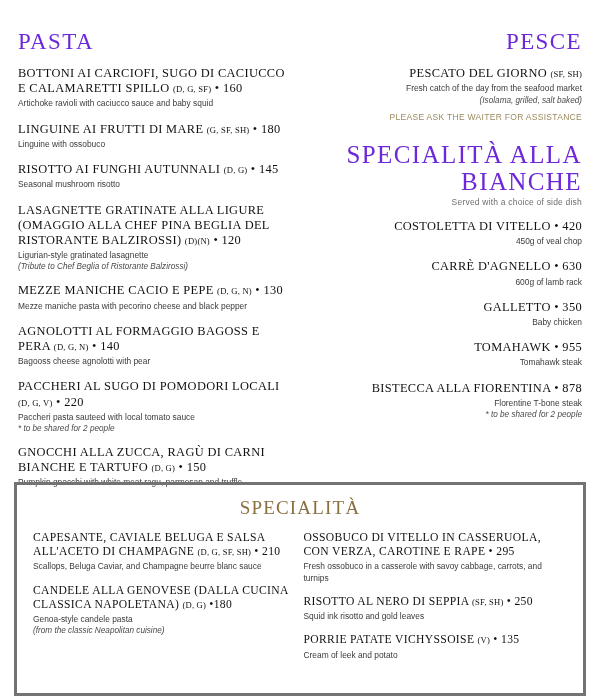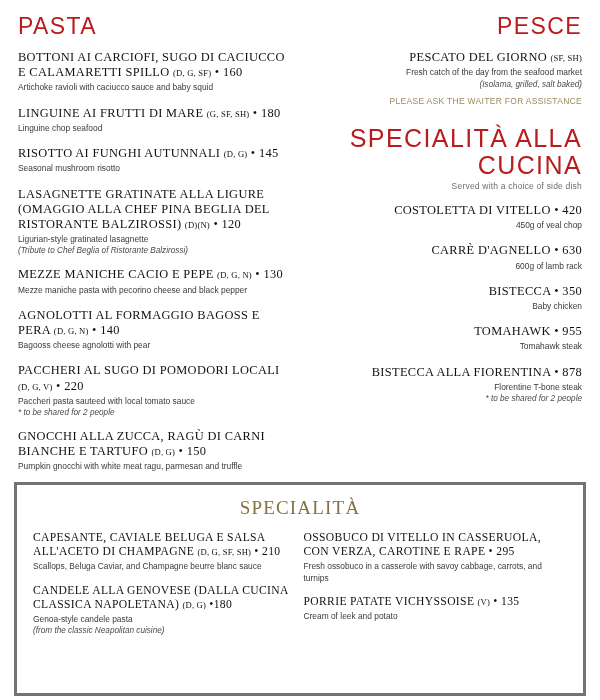--- a/index.html
+++ b/index.html
@@ -25,12 +25,12 @@
   .col-right { padding-left: 8px; text-align: right; }
 
   h1.section-title {
-    font-family: Liberation Sans, sans-serif;
+    font-family: Liberation Serif, serif;
     font-size: 23px;
     letter-spacing: 1.4px;
     font-weight: normal;
-    color: #b91c1c;
-    margin: 0 0 12px 0;
+    color: #6d28d9;
+    margin: 16px 0 12px 0;
     line-height: 1.05;
   }
   h1.section-title.big {

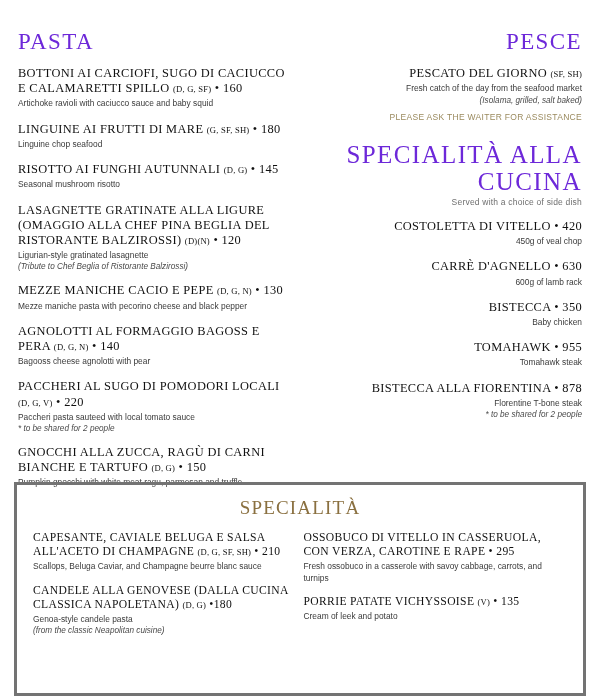--- a/index.html
+++ b/index.html
@@ -124,7 +124,7 @@
 
       <div class="item">
         <p class="item-name"><span>LINGUINE AI FRUTTI DI MARE</span> <span class="alg">(G, SF, SH)</span> <span>• 180</span></p>
-        <p class="item-desc">Linguine chop seafood</p>
+        <p class="item-desc">Linguine with ossobuco</p>
       </div>
 
       <div class="item">

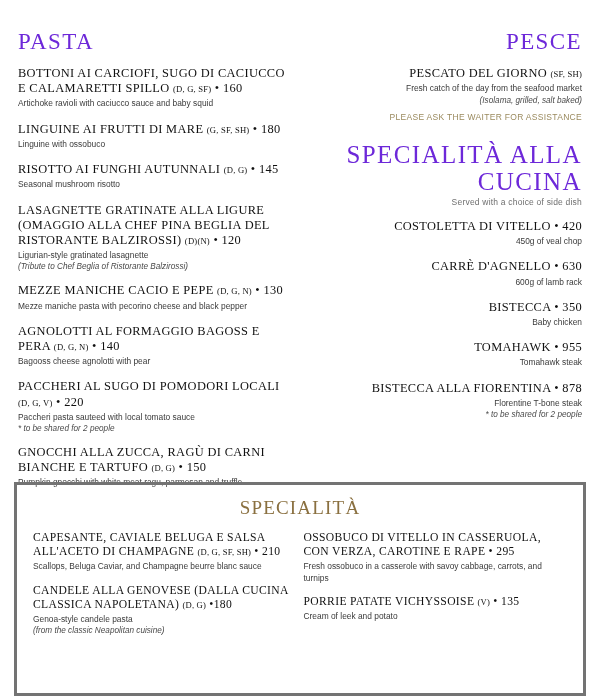--- a/index.html
+++ b/index.html
@@ -170,7 +170,7 @@
         <p class="note-gold">PLEASE ASK THE WAITER FOR ASSISTANCE</p>
       </div>
 
-      <h1 class="section-title big" style="margin-top:18px;">SPECIALITÀ ALLA CUCINA</h1>
+      <h1 class="section-title big" style="margin-top:18px;">SPECIALITÀ ALLA BIANCHE</h1>
       <p class="section-sub">Served with a choice of side dish</p>
 
       <div class="item">

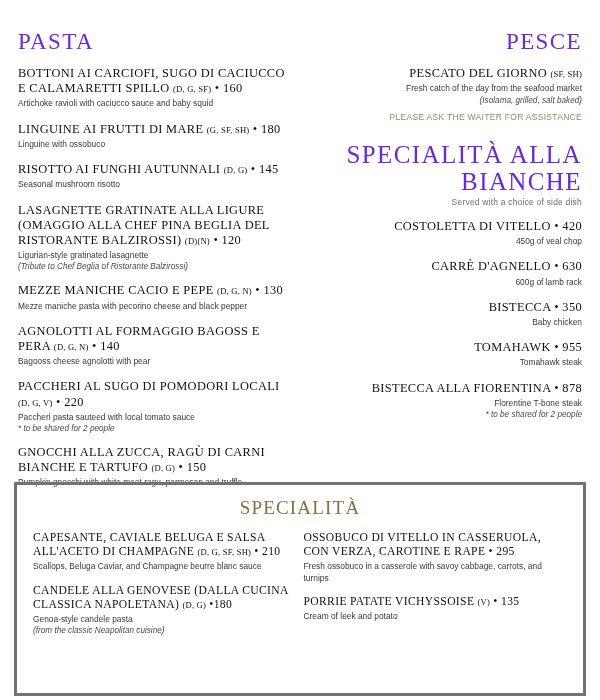--- a/index.html
+++ b/index.html
@@ -184,7 +184,7 @@
       </div>
 
       <div class="item">
-        <p class="item-name"><span>BISTECCA</span> <span>• 350</span></p>
+        <p class="item-name"><span>GALLETTO</span> <span>• 350</span></p>
         <p class="item-desc">Baby chicken</p>
       </div>
 

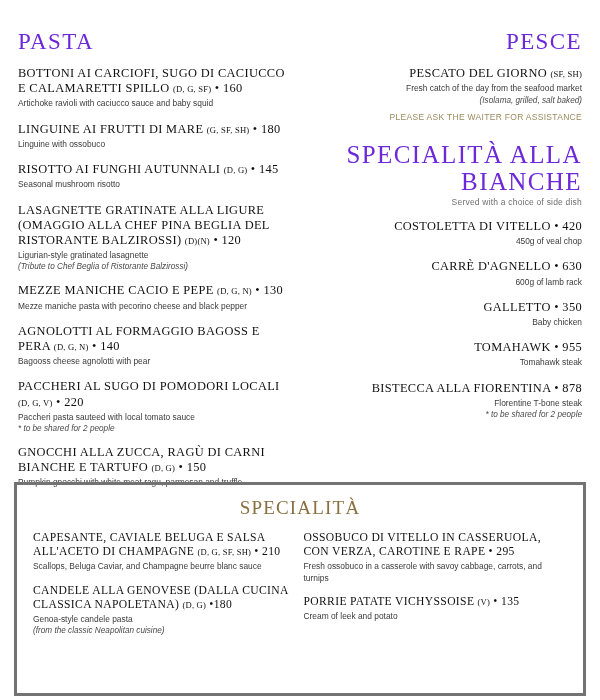--- a/index.html
+++ b/index.html
@@ -226,6 +226,10 @@
           <p class="item-desc">Fresh ossobuco in a casserole with savoy cabbage, carrots, and turnips</p>
         </div>
 
+        <div class="item">
+          <p class="item-name"><span>RISOTTO AL NERO DI SEPPIA</span> <span class="alg">(SF, SH)</span> <span>• 250</span></p>
+          <p class="item-desc">Squid ink risotto and gold leaves</p>
+        </div>
 
         <div class="item">
           <p class="item-name"><span>PORRIE PATATE VICHYSSOISE</span> <span class="alg">(V)</span> <span>• 135</span></p>

